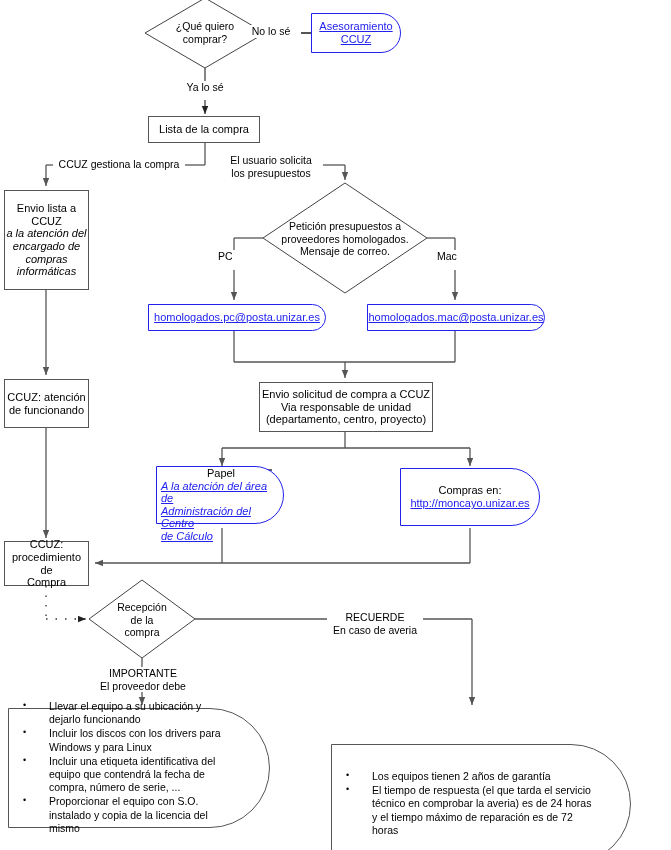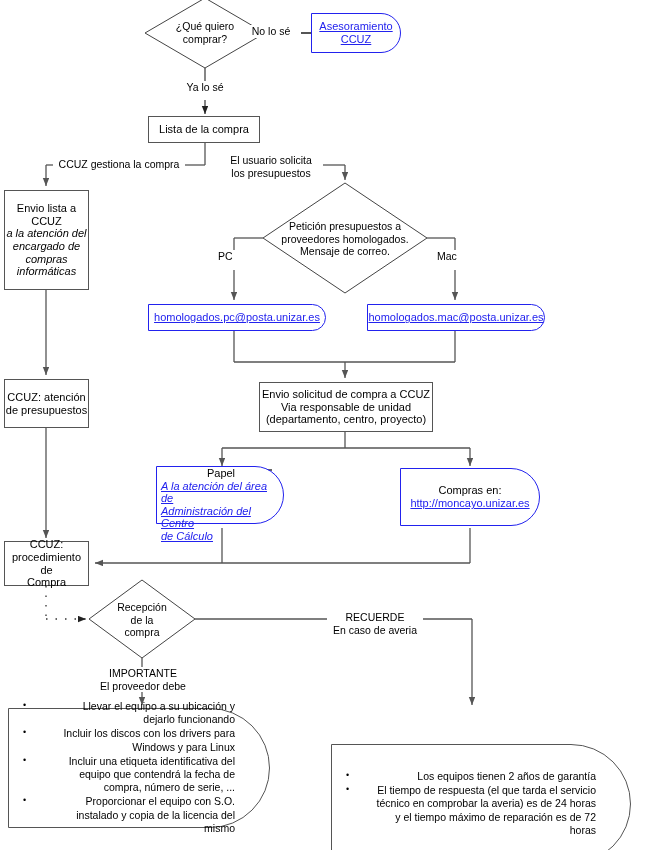--- a/index.html
+++ b/index.html
@@ -286,7 +286,7 @@
   <div class="node rect" style="left:4px; top:379px; width:85px; height:49px;">
     <span style="display:block;">
       <span class="stack-line">CCUZ: atención</span>
-      <span class="stack-line">de presupuestos</span>
+      <span class="stack-line">de funcionando</span>
     </span>
   </div>
 

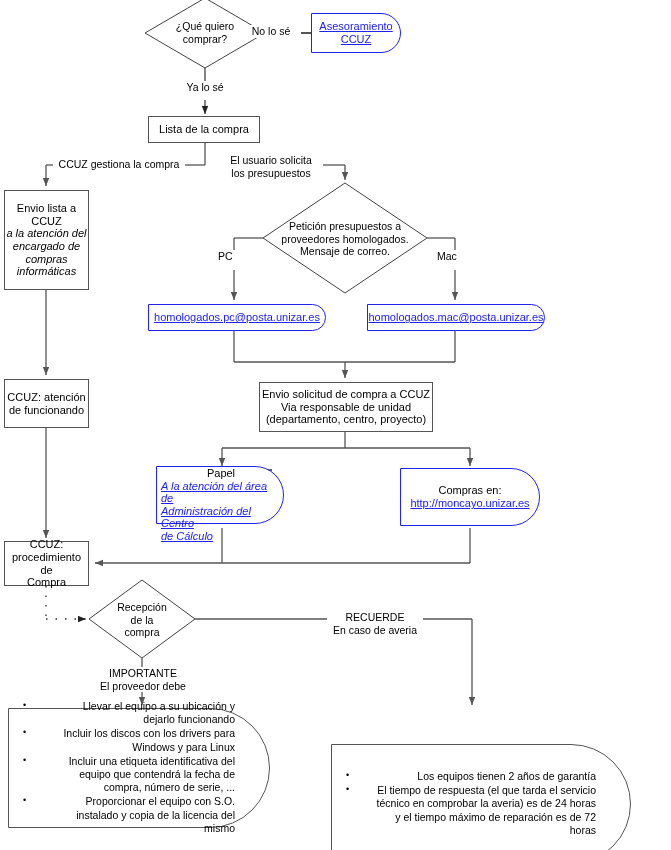--- a/index.html
+++ b/index.html
@@ -104,7 +104,6 @@
     position: relative;
     padding-left: 26px;
     margin: 0 0 1px 0;
-    text-align: right;
   }
   .bullets li:before {
     content: "\2022";

